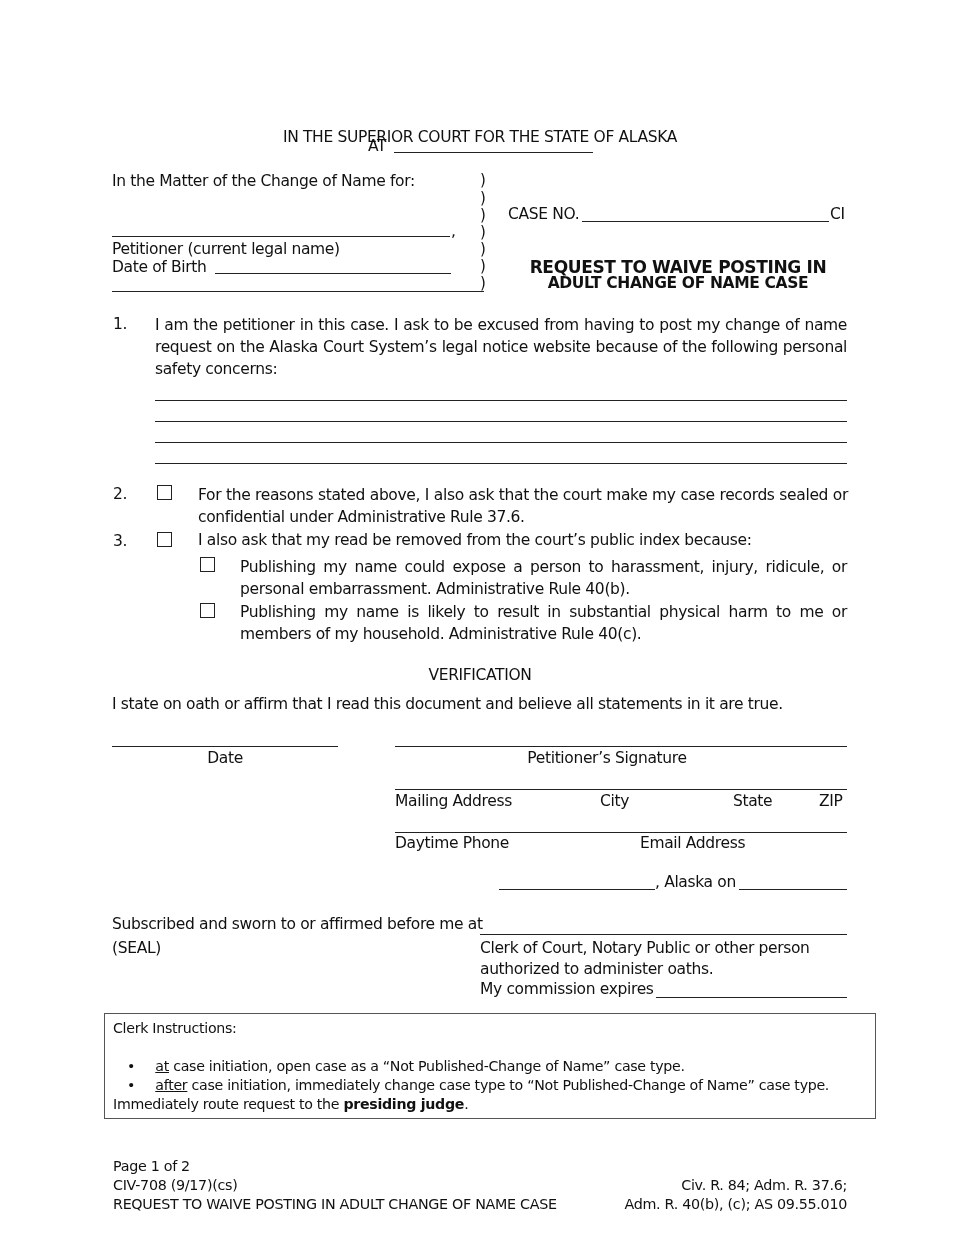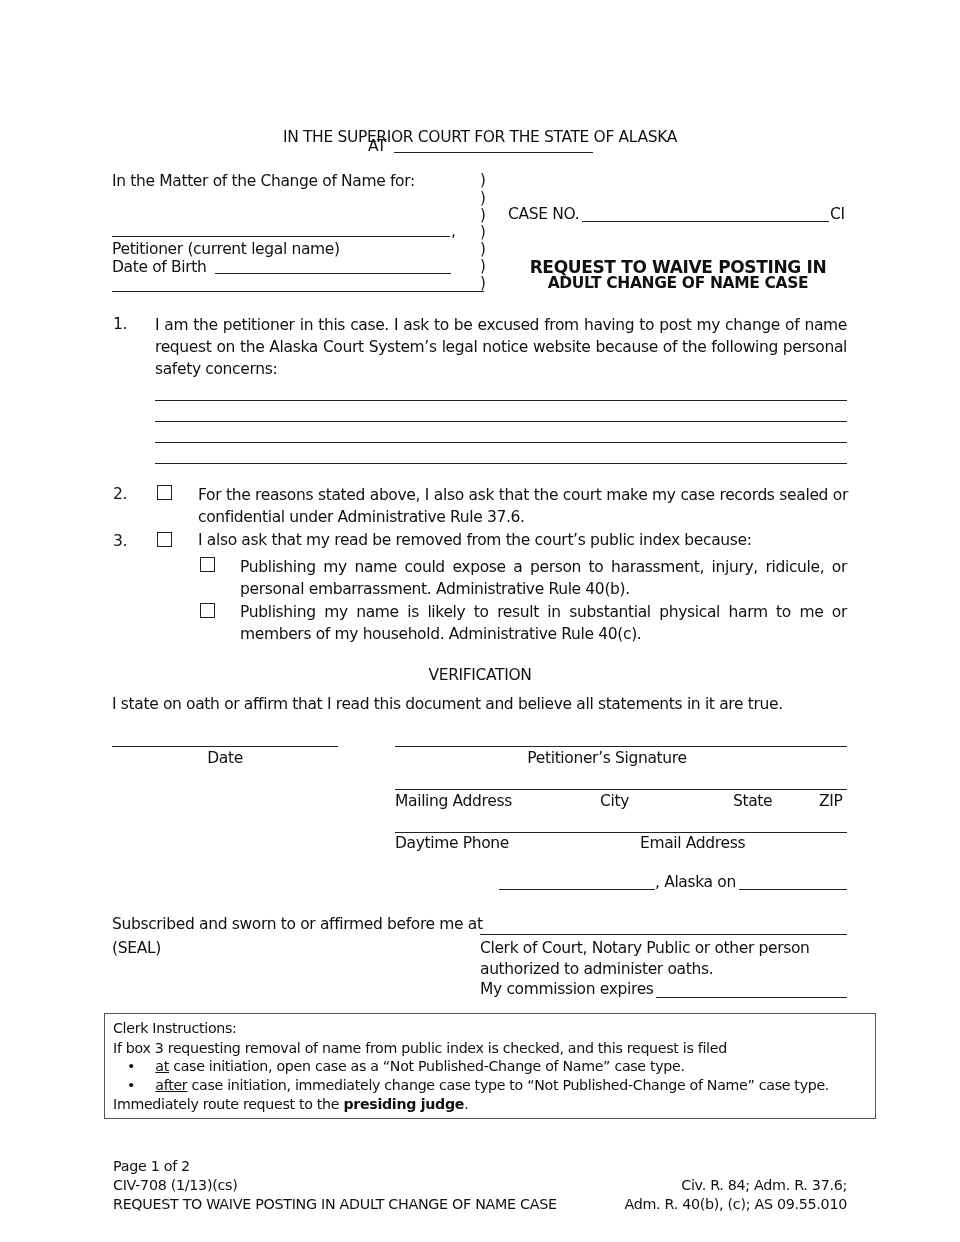--- a/index.html
+++ b/index.html
@@ -109,7 +109,6 @@
 
 <div class="clerk-box">
   <div class="row" style="top:6px;">Clerk Instructions:</div>
-  <div class="row" style="top:26px;">If box 3 requesting removal of name from public index is checked, and this request is filed</div>
   <div class="row" style="top:44px; left:22px;">
     <span>•</span>
     <span style="display:inline-block; width:16px;"></span><u>at</u><span> case initiation, open case as a “Not Published-Change of Name” case type.</span>

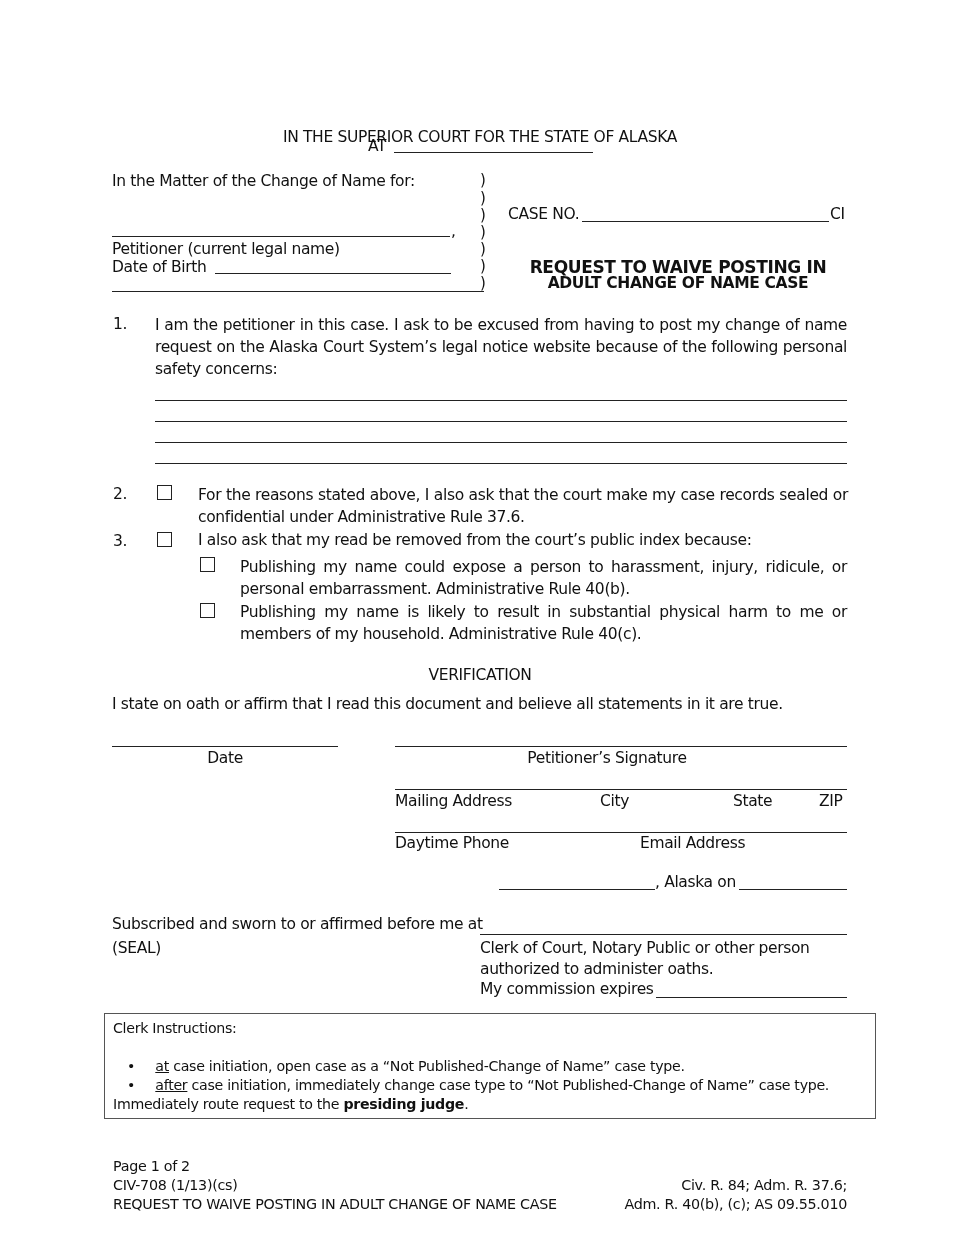--- a/index.html
+++ b/index.html
@@ -121,7 +121,7 @@
 </div>
 
 <div class="abs footer" style="left:113px; top:1158px;">Page 1 of 2</div>
-<div class="abs footer" style="left:113px; top:1177px;">CIV-708 (1/13)(cs)</div>
+<div class="abs footer" style="left:113px; top:1177px;">CIV-708 (9/17)(cs)</div>
 <div class="abs footer" style="left:113px; top:1196px;">REQUEST TO WAIVE POSTING IN ADULT CHANGE OF NAME CASE</div>
 <div class="abs footer" style="right:113px; top:1177px; text-align:right;">Civ. R. 84; Adm. R. 37.6;</div>
 <div class="abs footer" style="right:113px; top:1196px; text-align:right;">Adm. R. 40(b), (c); AS 09.55.010</div>

